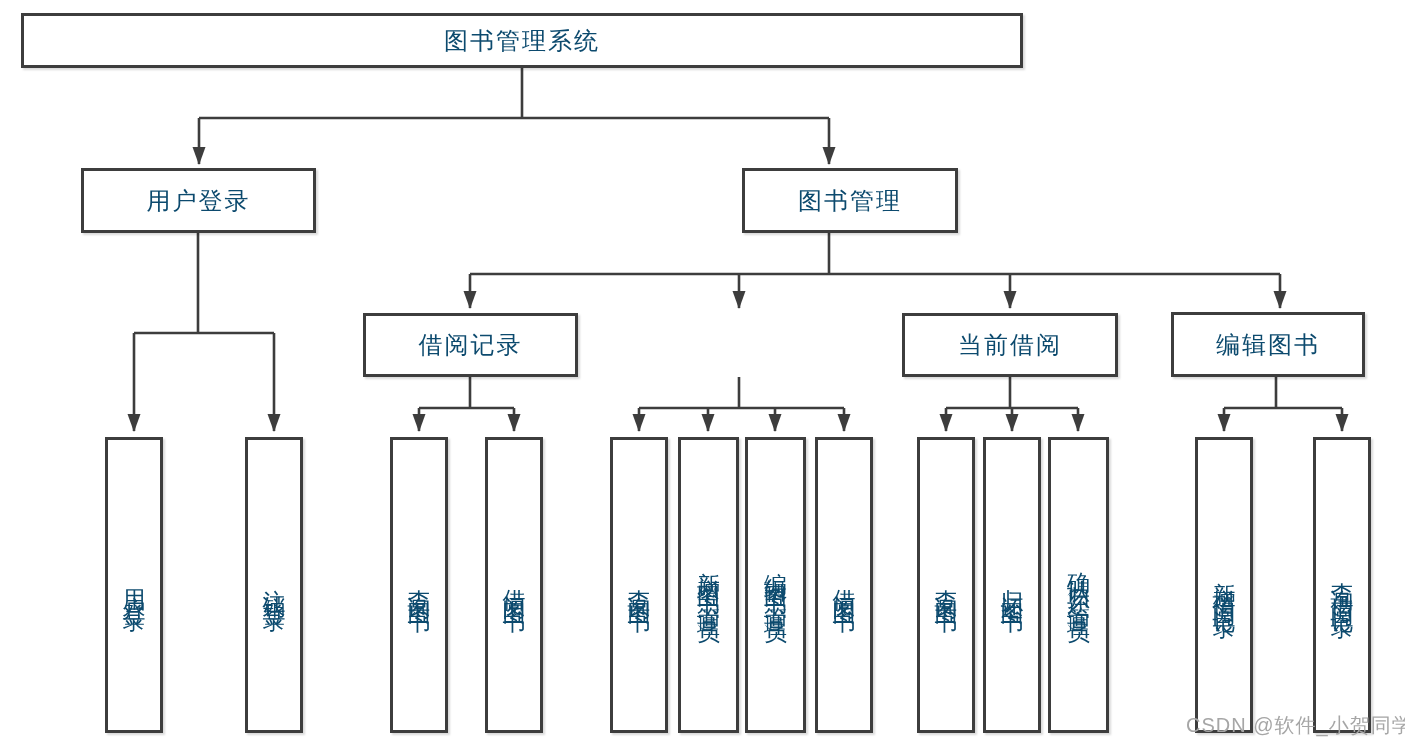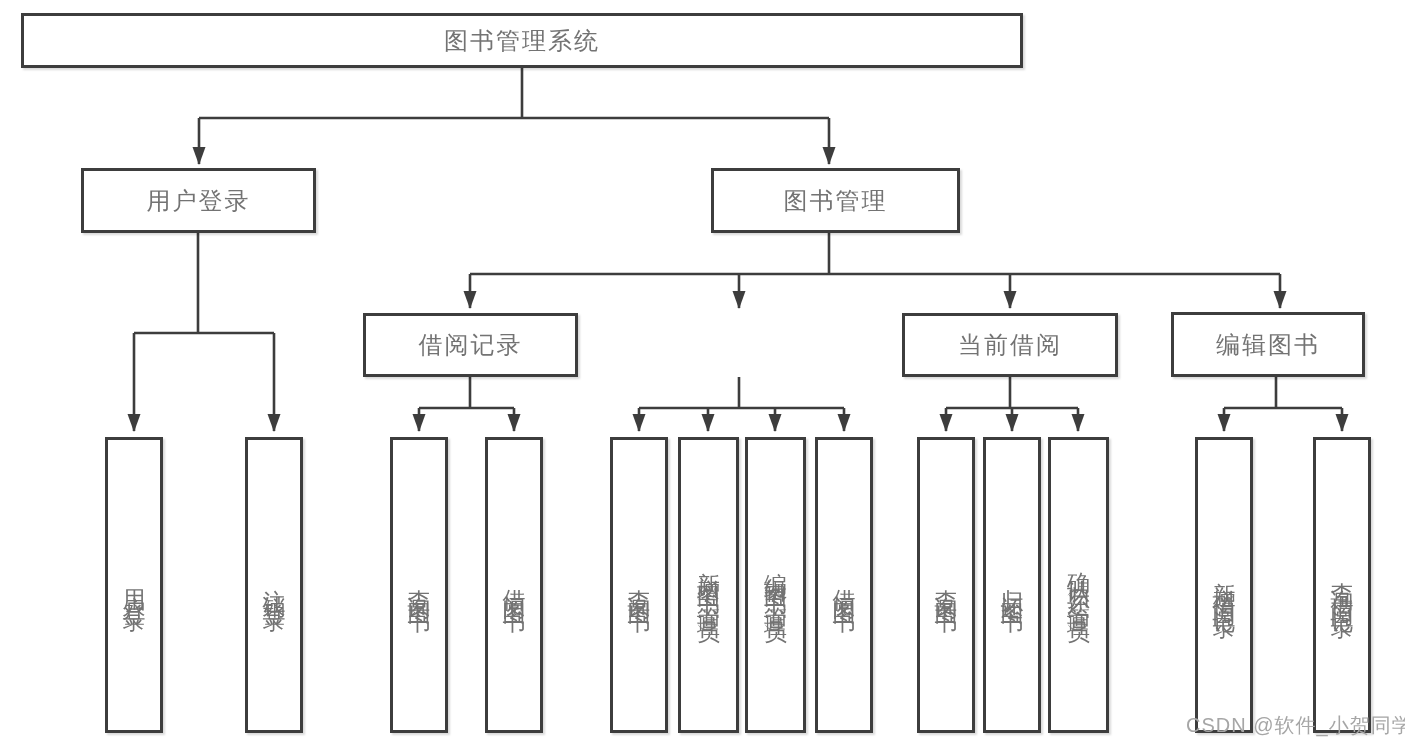--- a/index.html
+++ b/index.html
@@ -17,7 +17,7 @@
     border:3px solid #3d3d3d;
     background:#ffffff;
     display:flex;align-items:center;justify-content:center;
-    color:#737373;
+    color:#0c4a6e;
     z-index:2;
     box-shadow:2px 2px 2px rgba(0,0,0,0.15);
   }

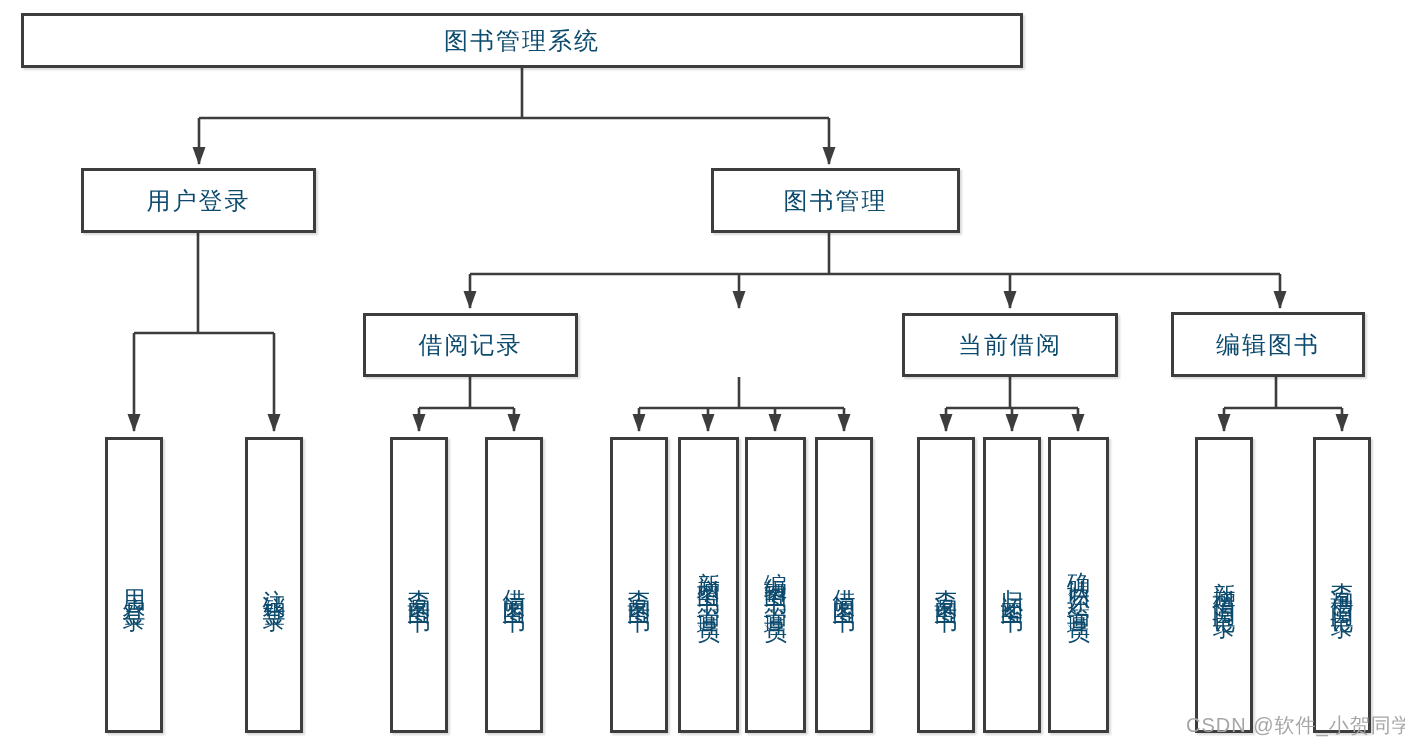--- a/index.html
+++ b/index.html
@@ -93,7 +93,7 @@
   <div class="node h" style="left:81px;top:168px;width:235px;height:65px">
     <span>用户登录</span>
   </div>
-  <div class="node h" style="left:711px;top:168px;width:249px;height:65px">
+  <div class="node h" style="left:742px;top:168px;width:216px;height:65px">
     <span>图书管理</span>
   </div>
 

